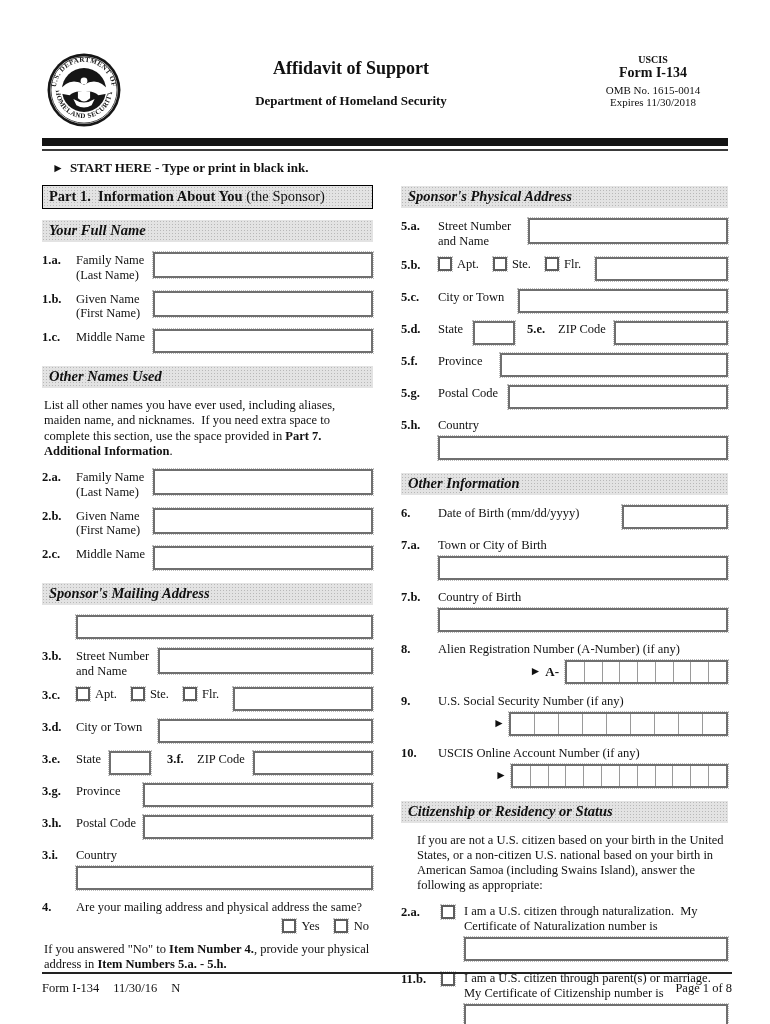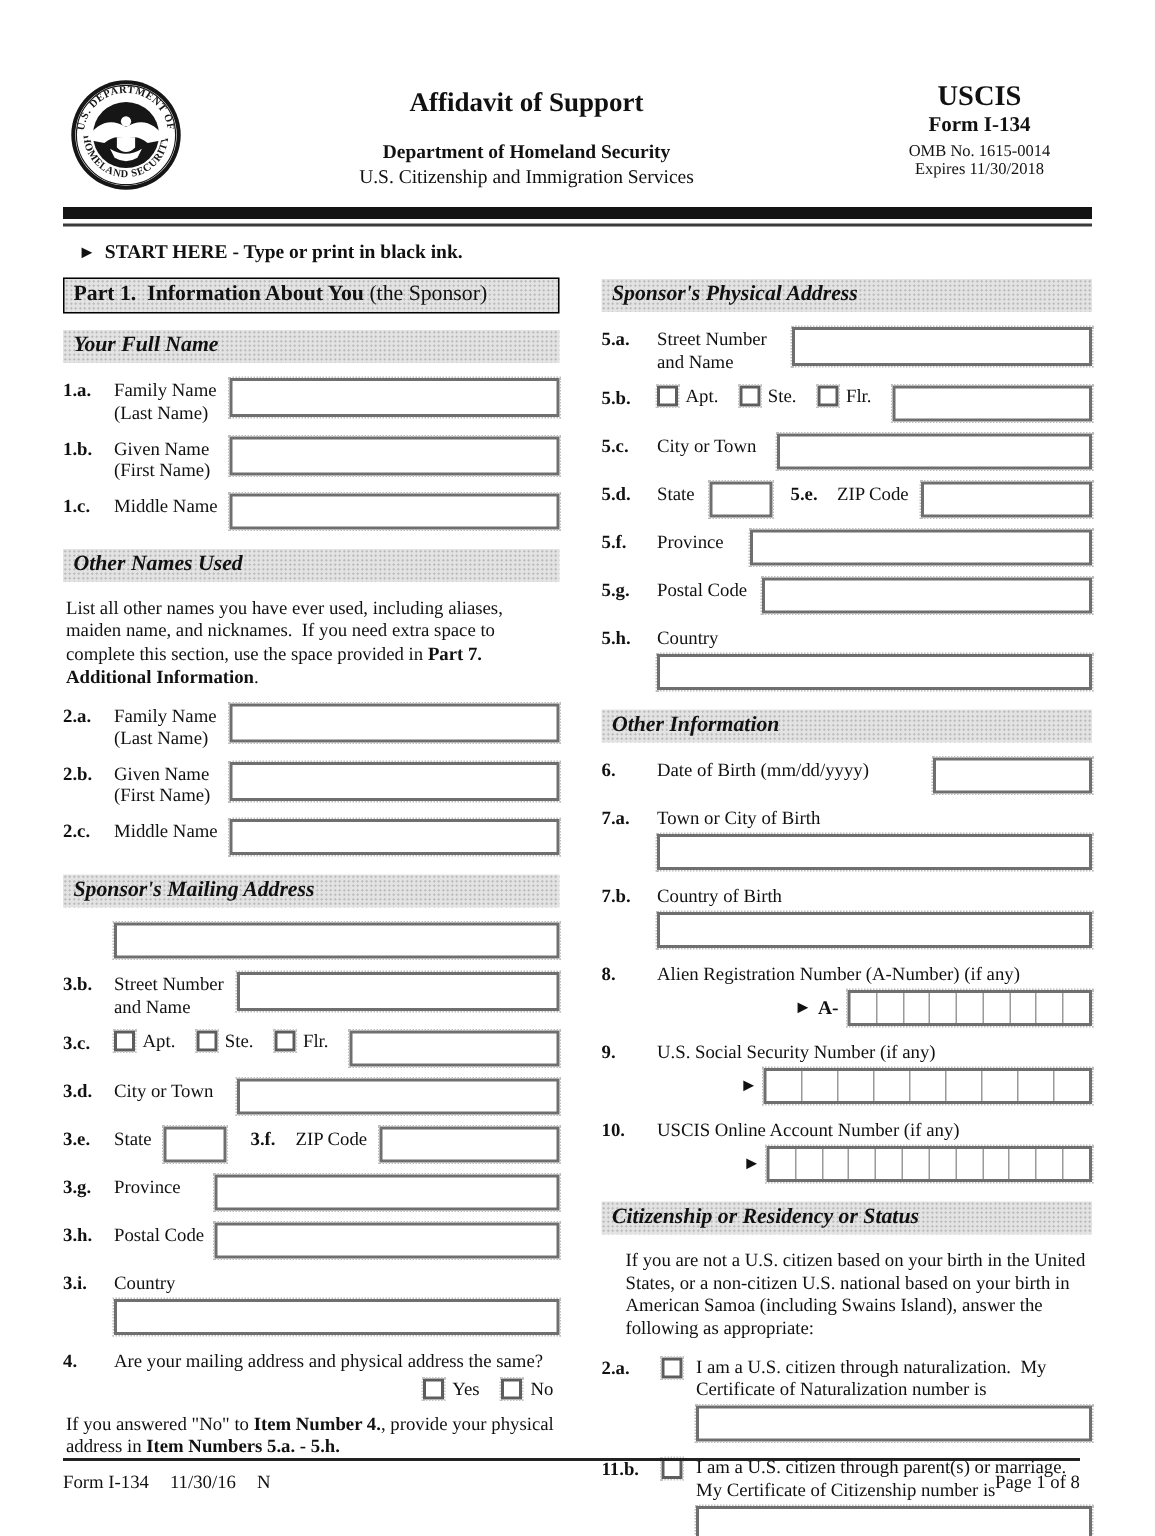--- a/index.html
+++ b/index.html
@@ -20,7 +20,7 @@
   .hdr-dept { font-size: 13px; font-weight: bold; margin-bottom: 1px; }
   .hdr-agency { font-size: 13px; }
   .hdr-right { flex: 0 0 150px; text-align: center; padding-top: 2px; }
-  .hdr-uscis { font-size: 19px; font-weight: bold; }
+  .hdr-uscis { font-size: 10px; font-weight: bold; }
   .hdr-form { font-size: 14px; font-weight: bold; margin-bottom: 3px; }
   .hdr-omb, .hdr-exp { font-size: 11px; }
   .black-bar { height: 8px; background: #141414; margin-top: 10px; }

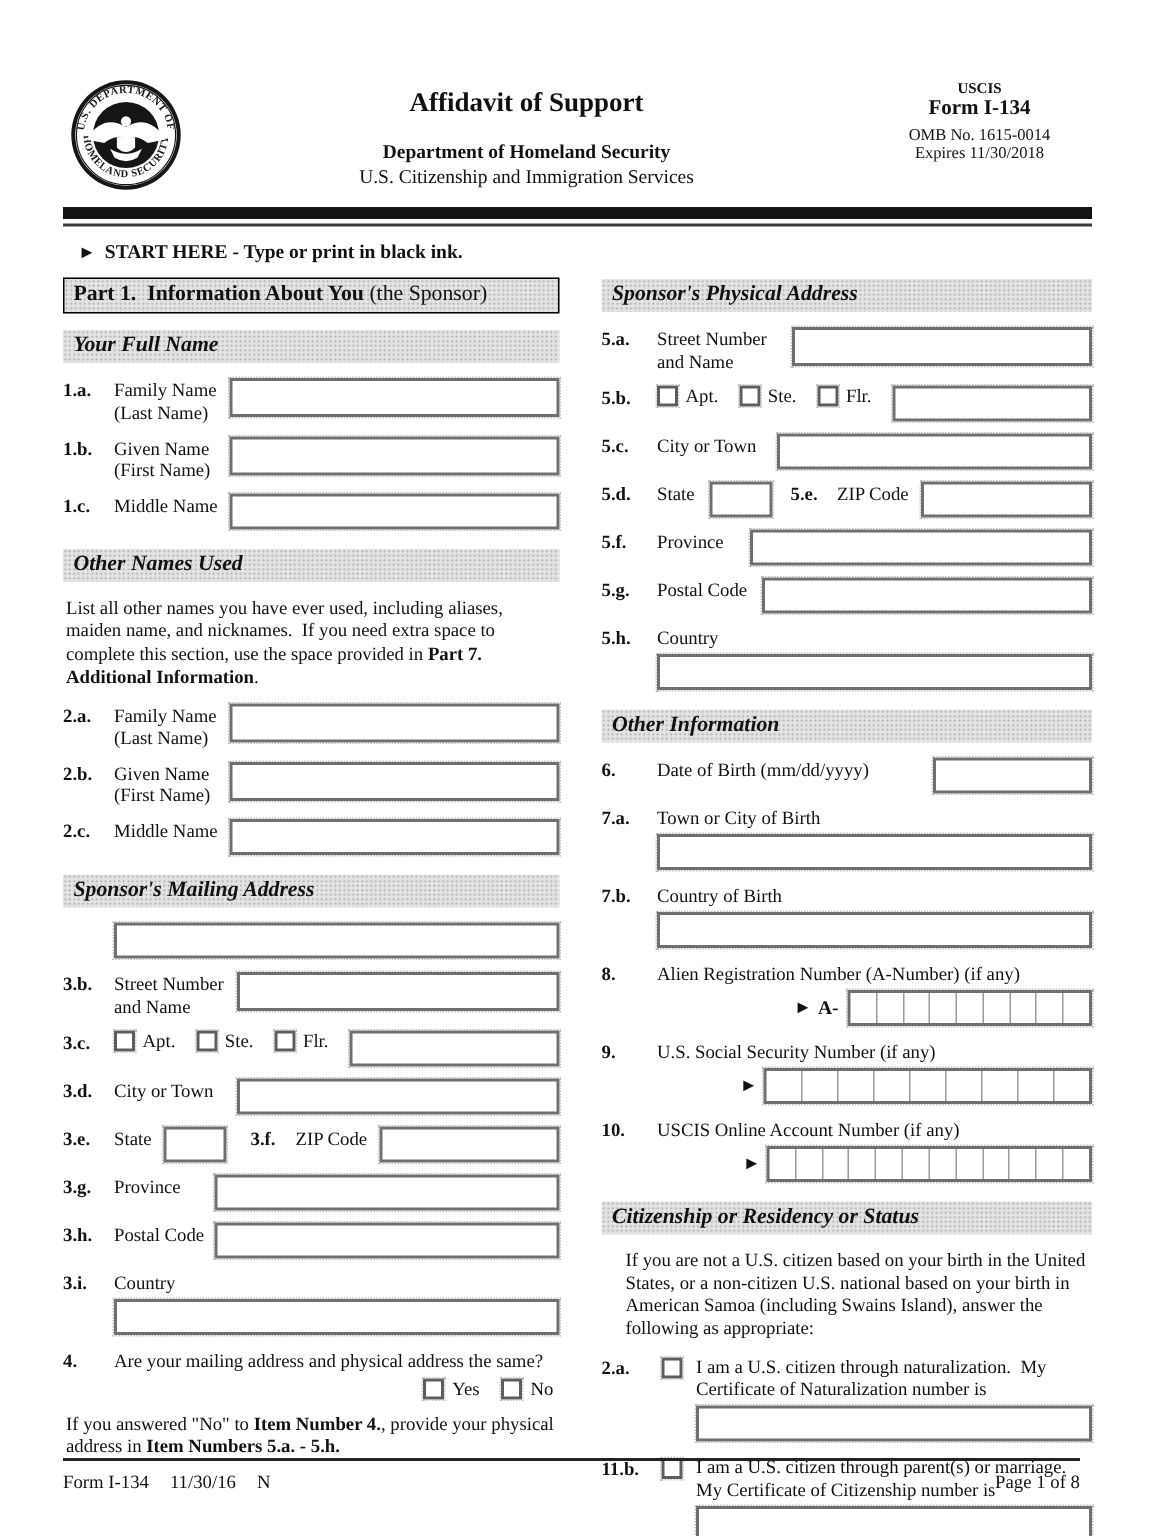--- a/index.html
+++ b/index.html
@@ -132,7 +132,6 @@
     <div class="hdr-center">
       <div class="hdr-title t">Affidavit of Support</div>
       <div class="hdr-dept t">Department of Homeland Security</div>
-      <div class="hdr-agency t">U.S. Citizenship and Immigration Services</div>
     </div>
     <div class="hdr-right">
       <div class="hdr-uscis t">USCIS</div>

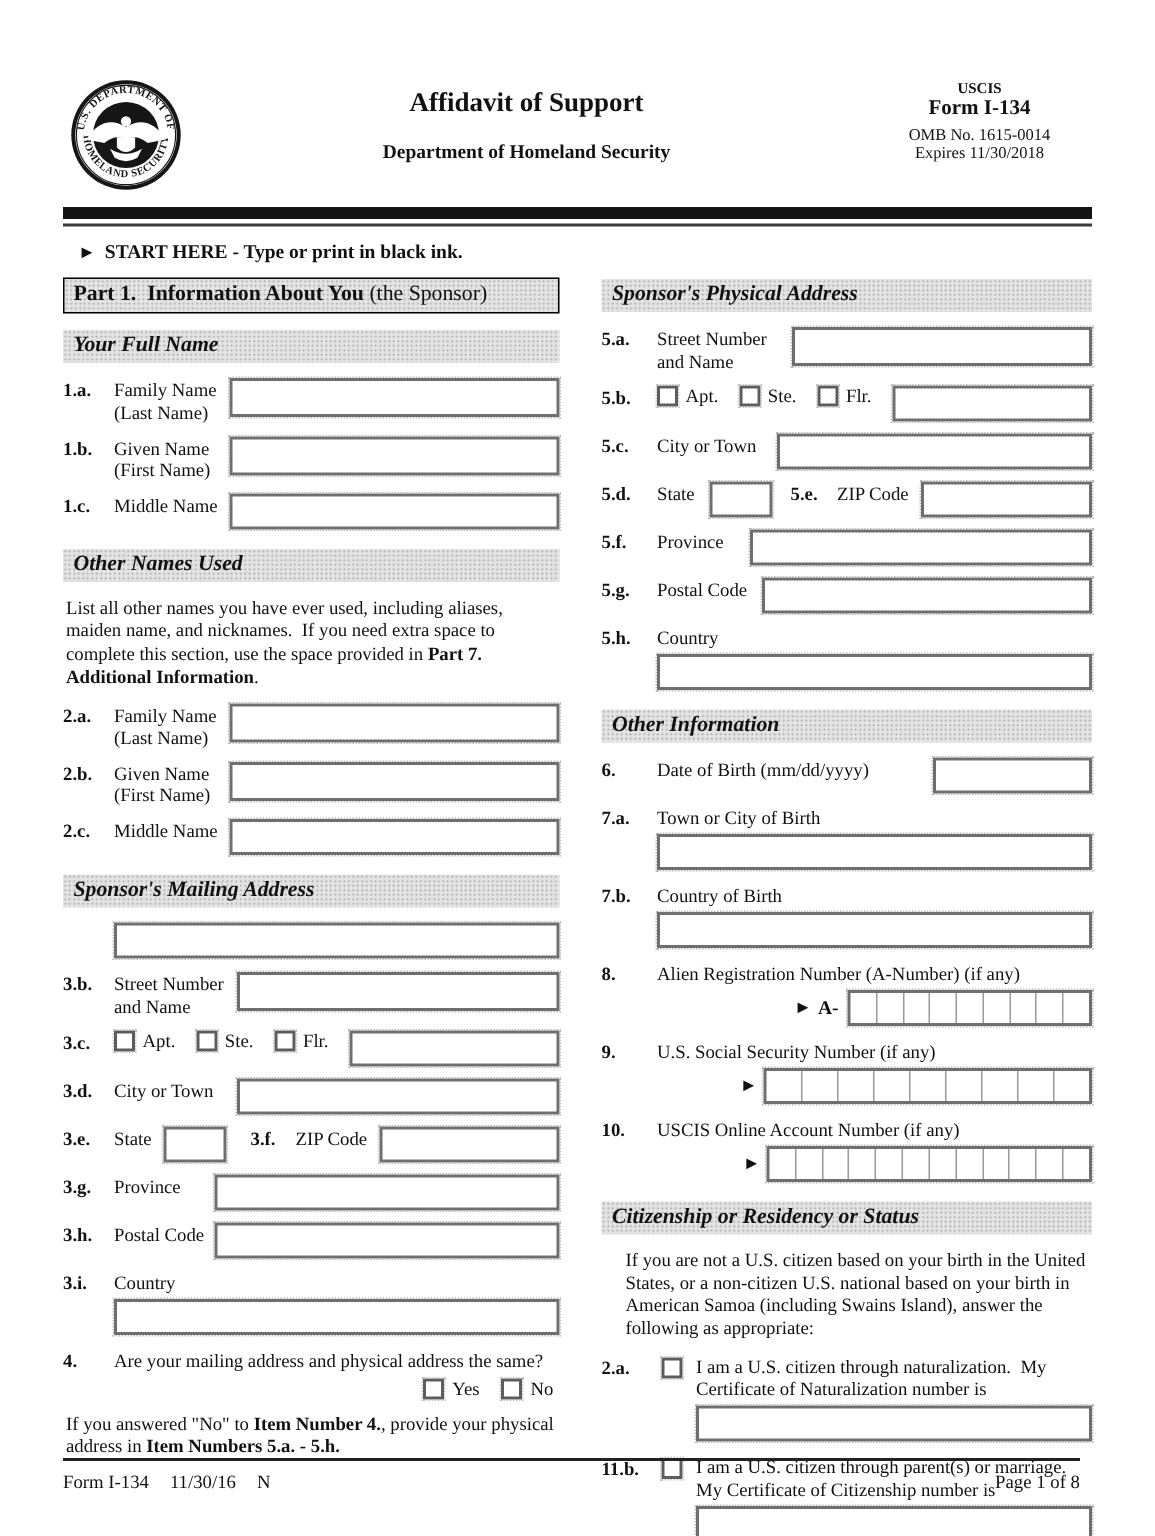--- a/index.html
+++ b/index.html
@@ -97,7 +97,7 @@
 
   
   .footer {
-    position: absolute; left: 42px; right: 50px; top: 972px;
+    position: absolute; left: 42px; right: 38px; top: 972px;
     border-top: 2px solid #222; padding-top: 7px;
     display: flex; justify-content: space-between; font-size: 12.5px;
   }

